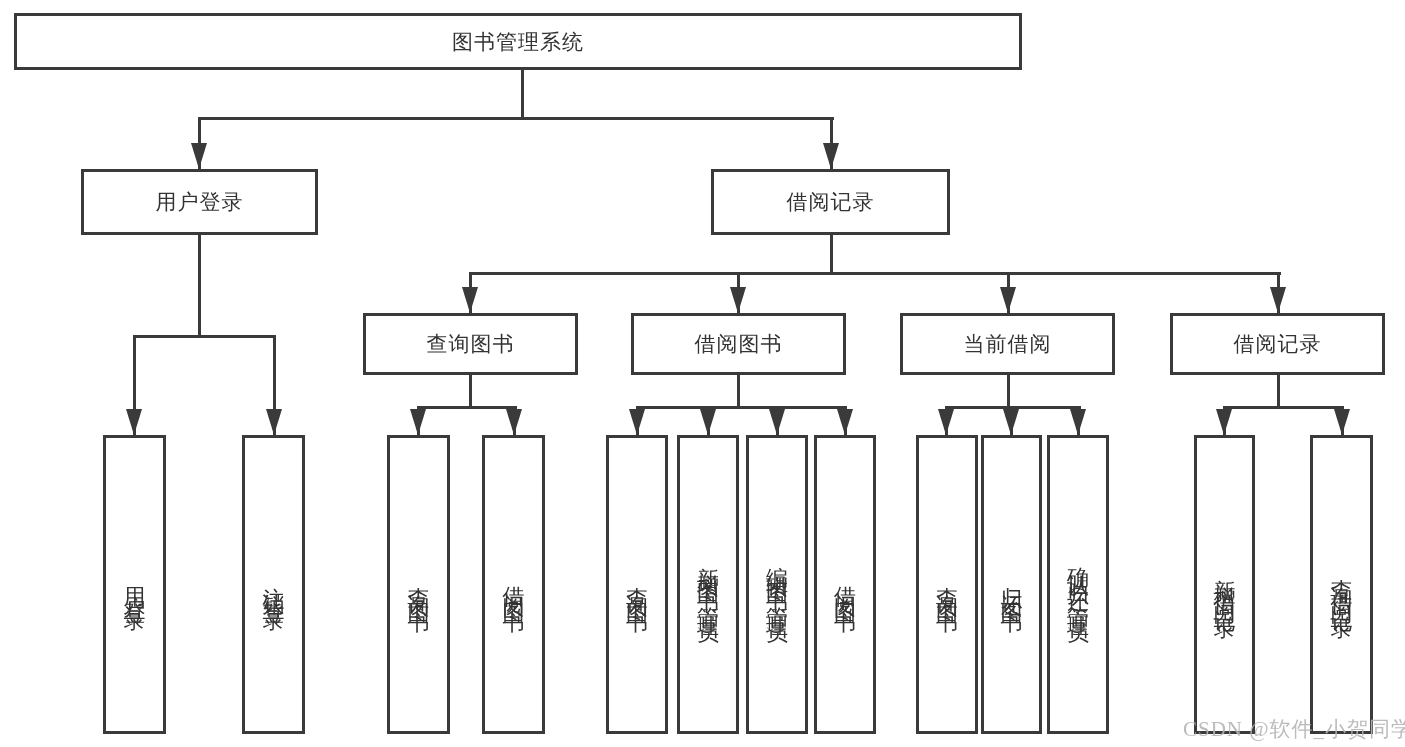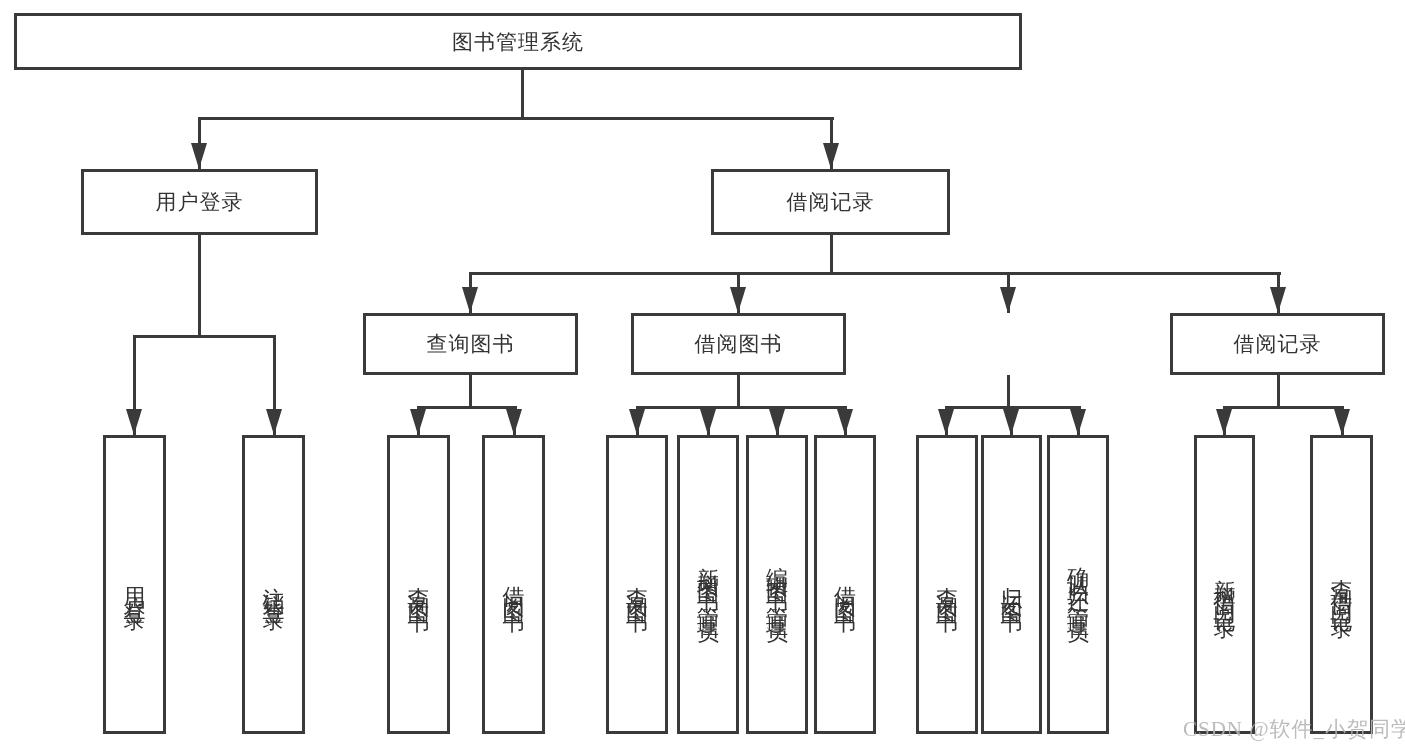--- a/index.html
+++ b/index.html
@@ -83,6 +83,9 @@
   </div>
   <div class="box" style="left:631px;top:313px;width:215px;height:62px">
     <span>借阅图书</span>
+  </div>
+  <div class="box" style="left:900px;top:313px;width:215px;height:62px">
+    <span>当前借阅</span>
   </div>
   <div class="box" style="left:1170px;top:313px;width:215px;height:62px">
     <span>借阅记录</span>

